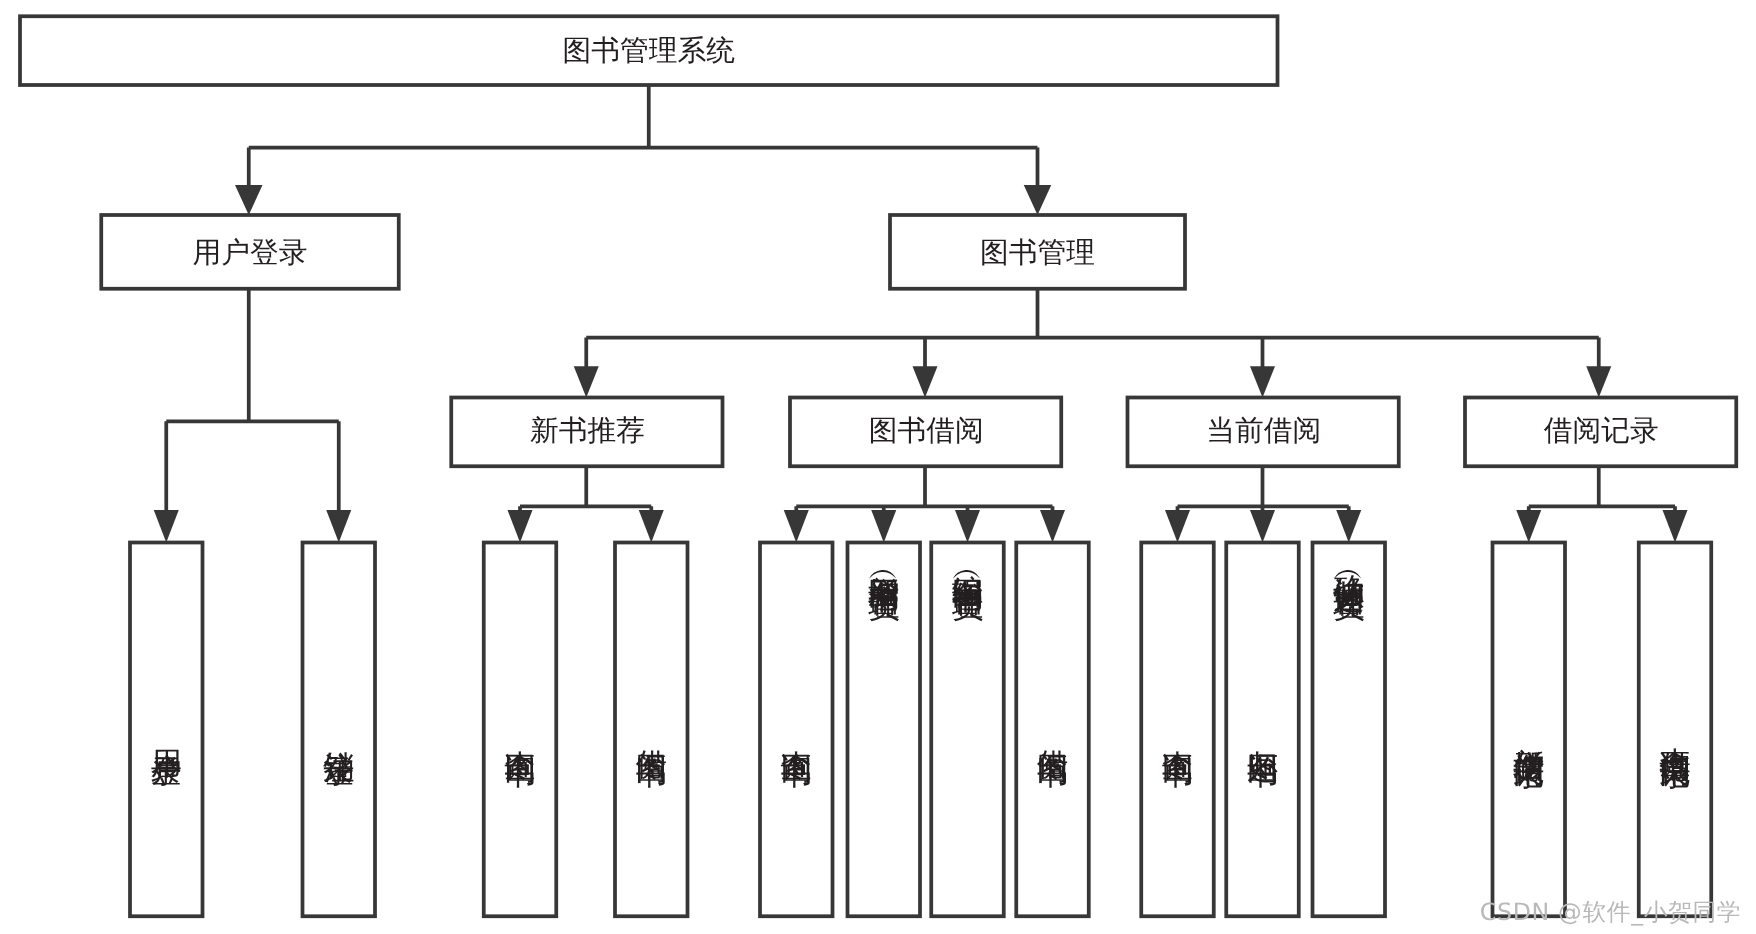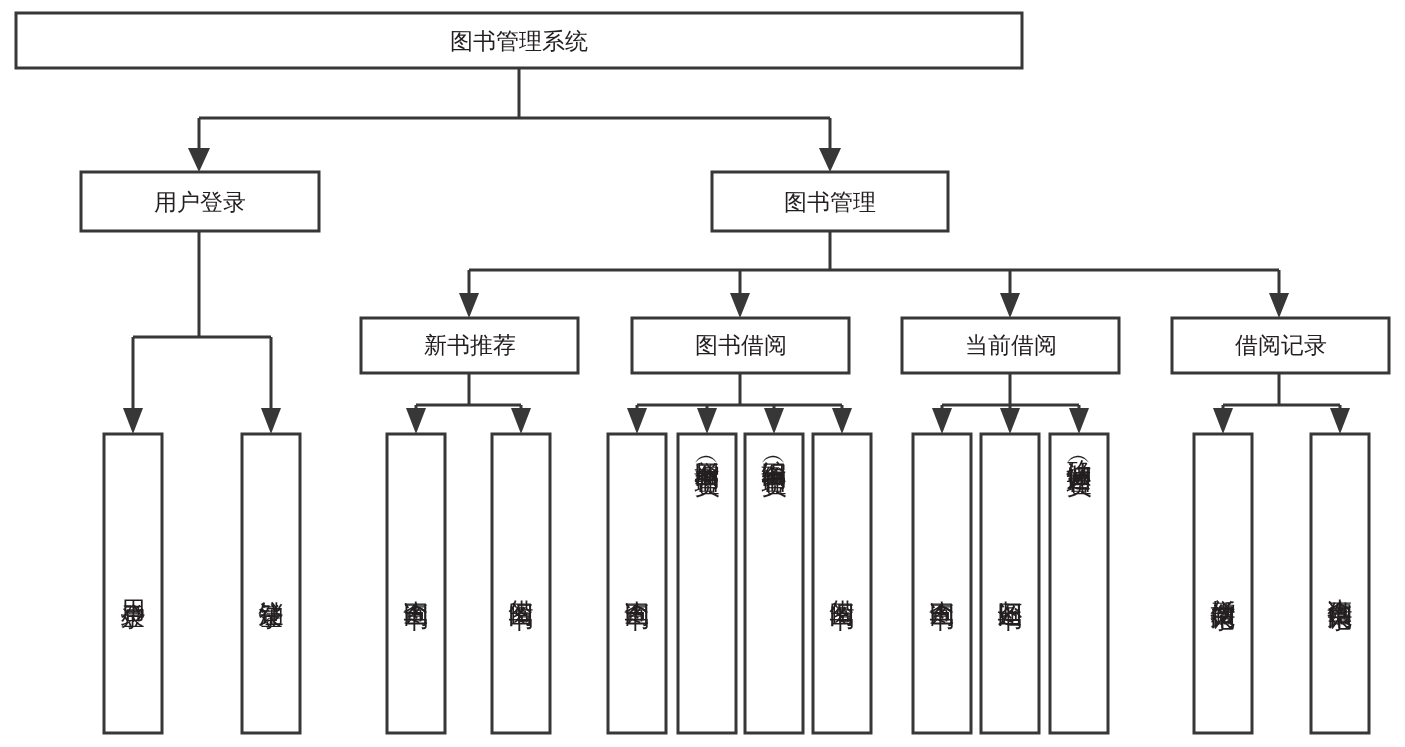--- a/index.html
+++ b/index.html
@@ -240,6 +240,7 @@
     <span class="leaf-label">查询借阅记录</span>
   </div>
 
+  <div class="watermark">CSDN @软件_小贺同学</div>
 
 </div>
 

